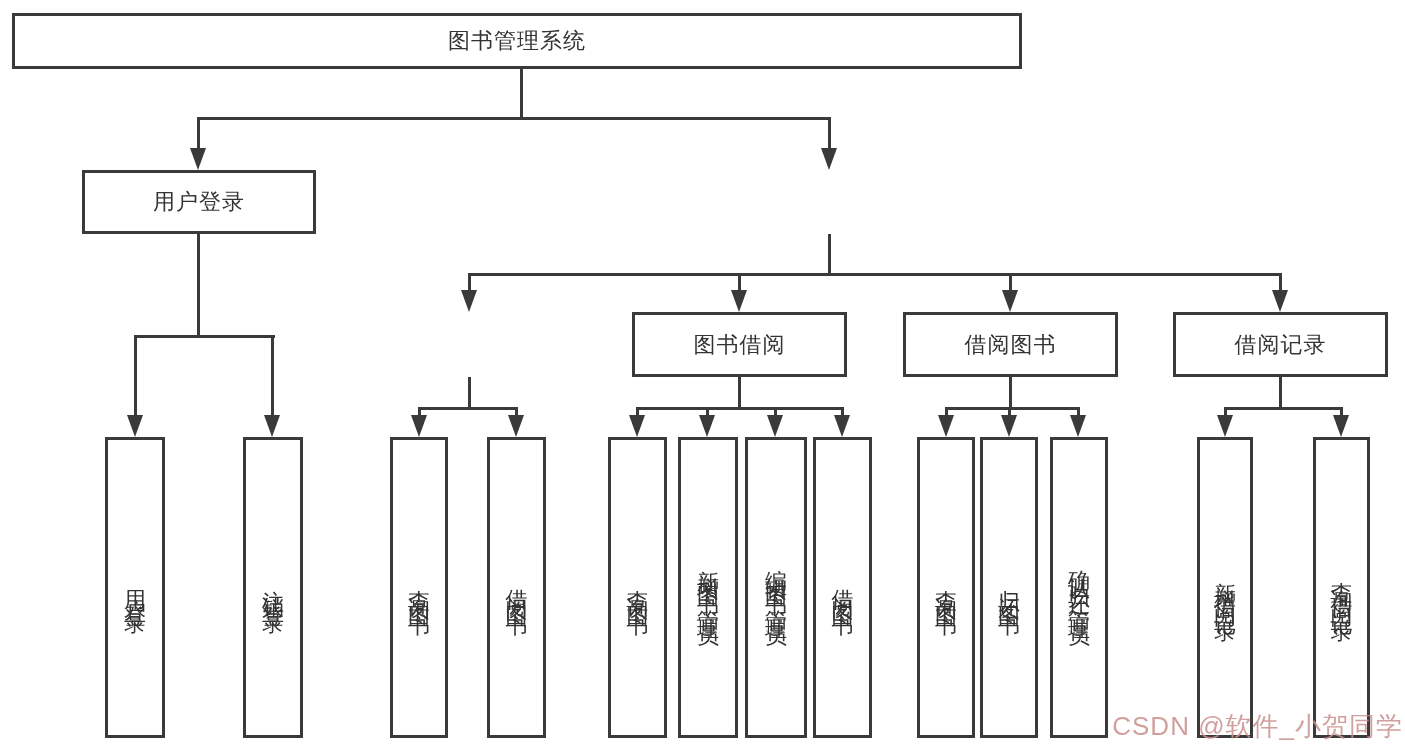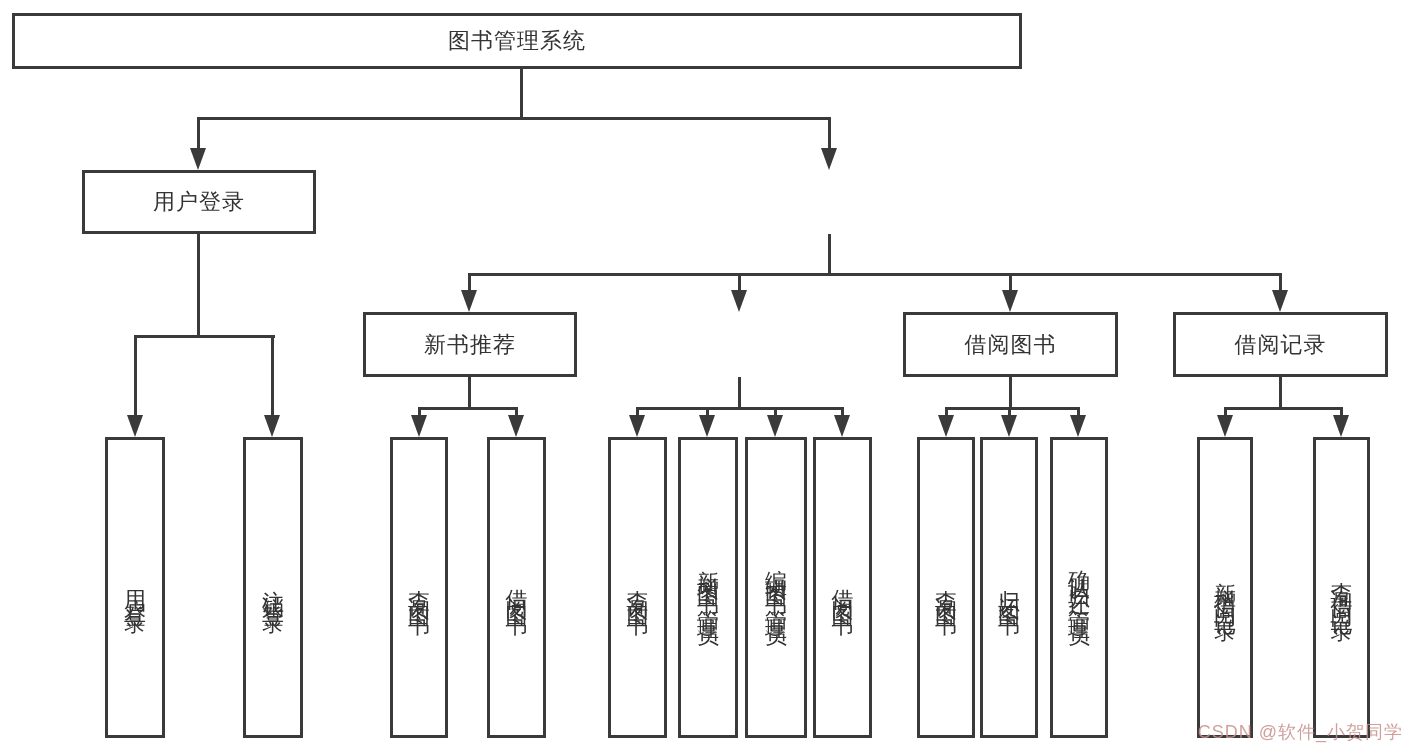--- a/index.html
+++ b/index.html
@@ -79,9 +79,6 @@
   <div class="vl" style="left:1279px;top:273px;height:19px;"></div>
   <div class="arr" style="left:1272px;top:290px;"></div>
 
-  <div class="box" style="left:363px;top:312px;width:214px;height:65px;">
-    <span>新书推荐</span>
-  </div>
   <div class="box" style="left:903px;top:312px;width:215px;height:65px;">
     <span>借阅图书</span>
   </div>

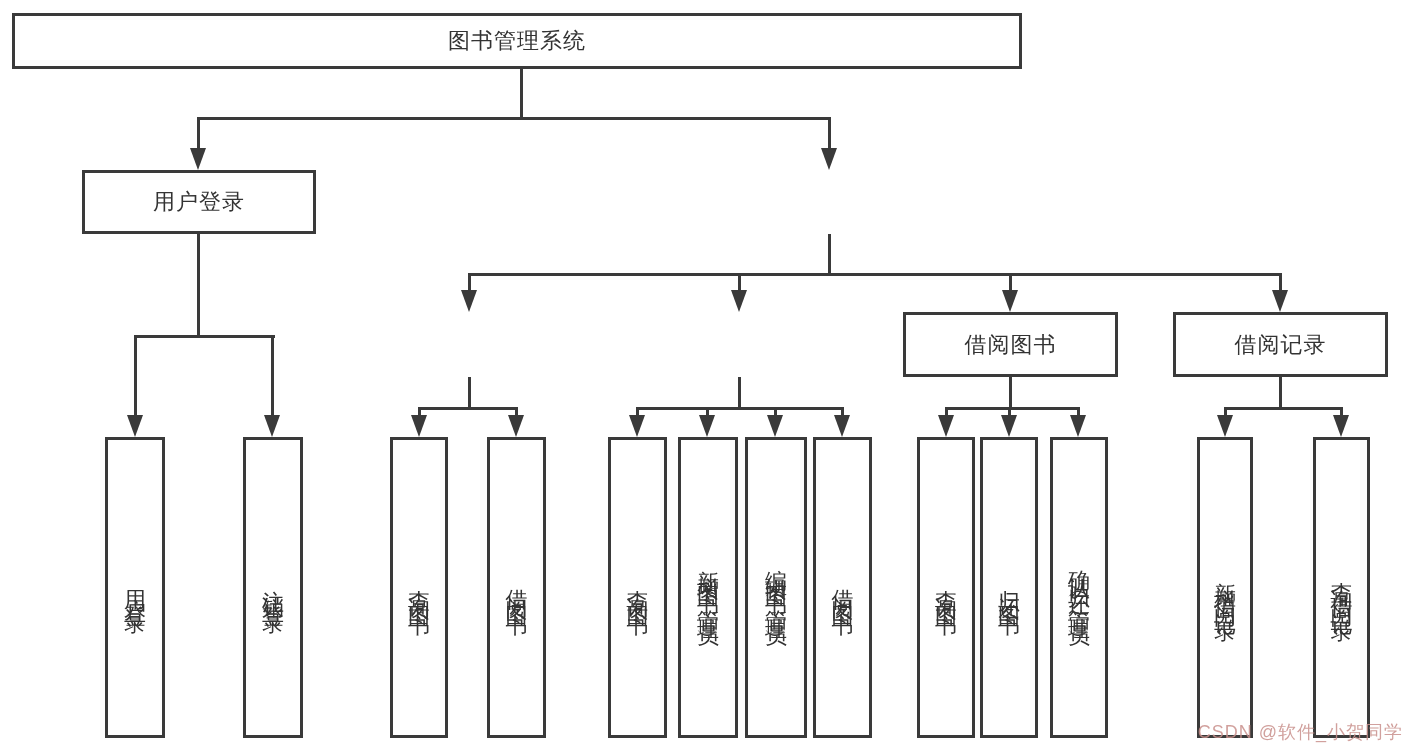--- a/index.html
+++ b/index.html
@@ -79,6 +79,9 @@
   <div class="vl" style="left:1279px;top:273px;height:19px;"></div>
   <div class="arr" style="left:1272px;top:290px;"></div>
 
+  <div class="box" style="left:632px;top:312px;width:215px;height:65px;">
+    <span>图书借阅</span>
+  </div>
   <div class="box" style="left:903px;top:312px;width:215px;height:65px;">
     <span>借阅图书</span>
   </div>

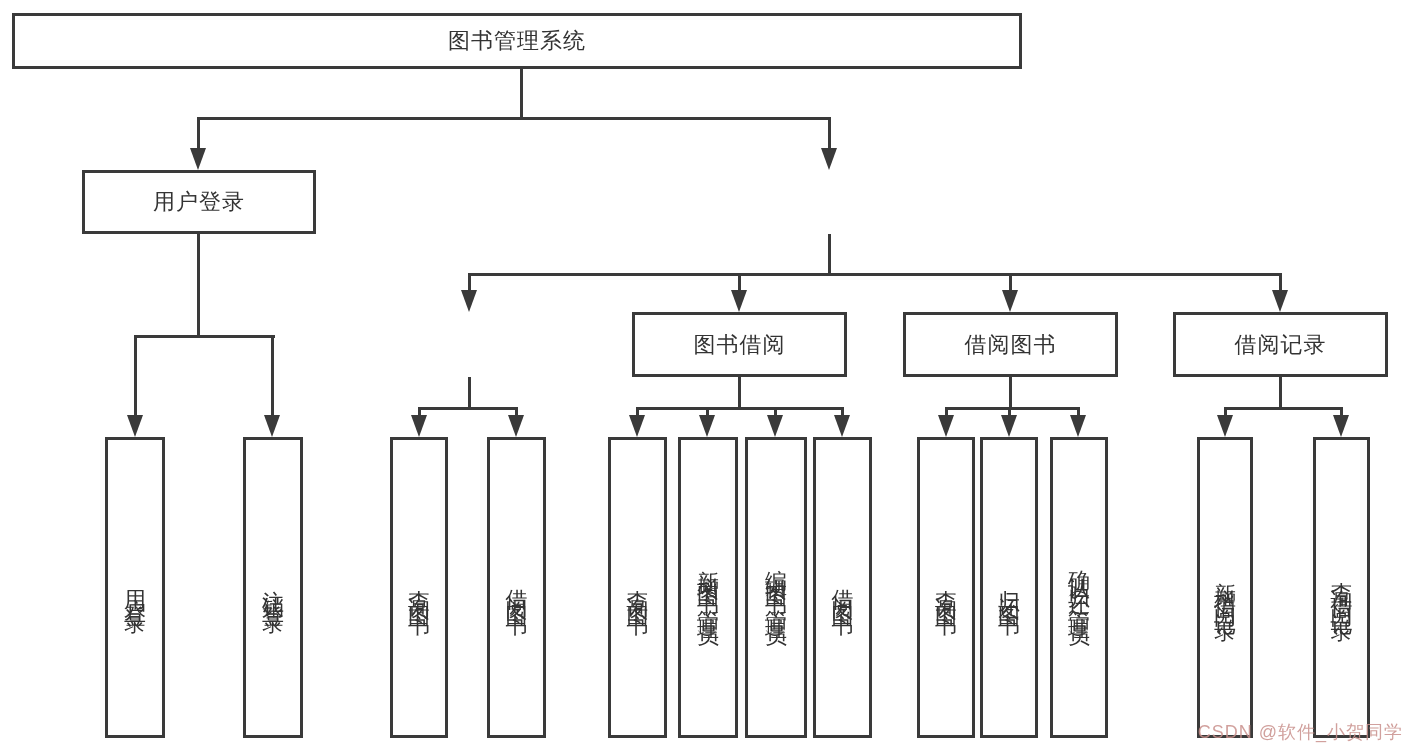--- a/index.html
+++ b/index.html
@@ -37,7 +37,7 @@
     border-top:22px solid var(--line);
   }
   #watermark{
-    position:absolute;right:2px;bottom:3px;font-size:18px;color:var(--wm);
+    position:absolute;right:2px;bottom:3px;font-size:26px;color:var(--wm);
     opacity:.85;letter-spacing:1px;z-index:5;white-space:nowrap;
   }
 </style>

